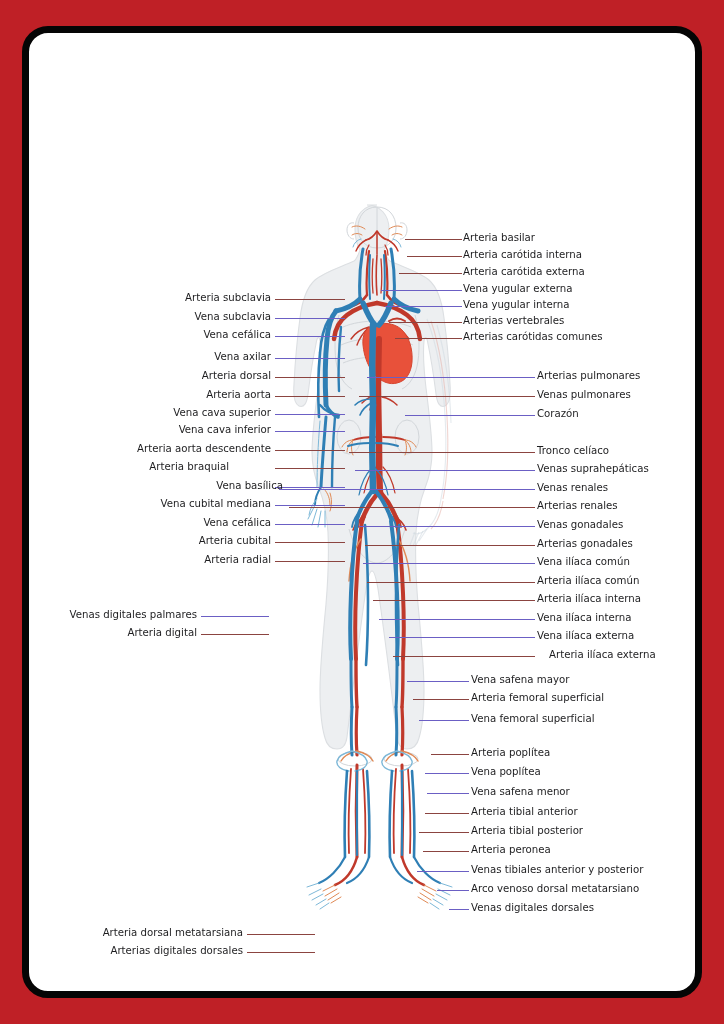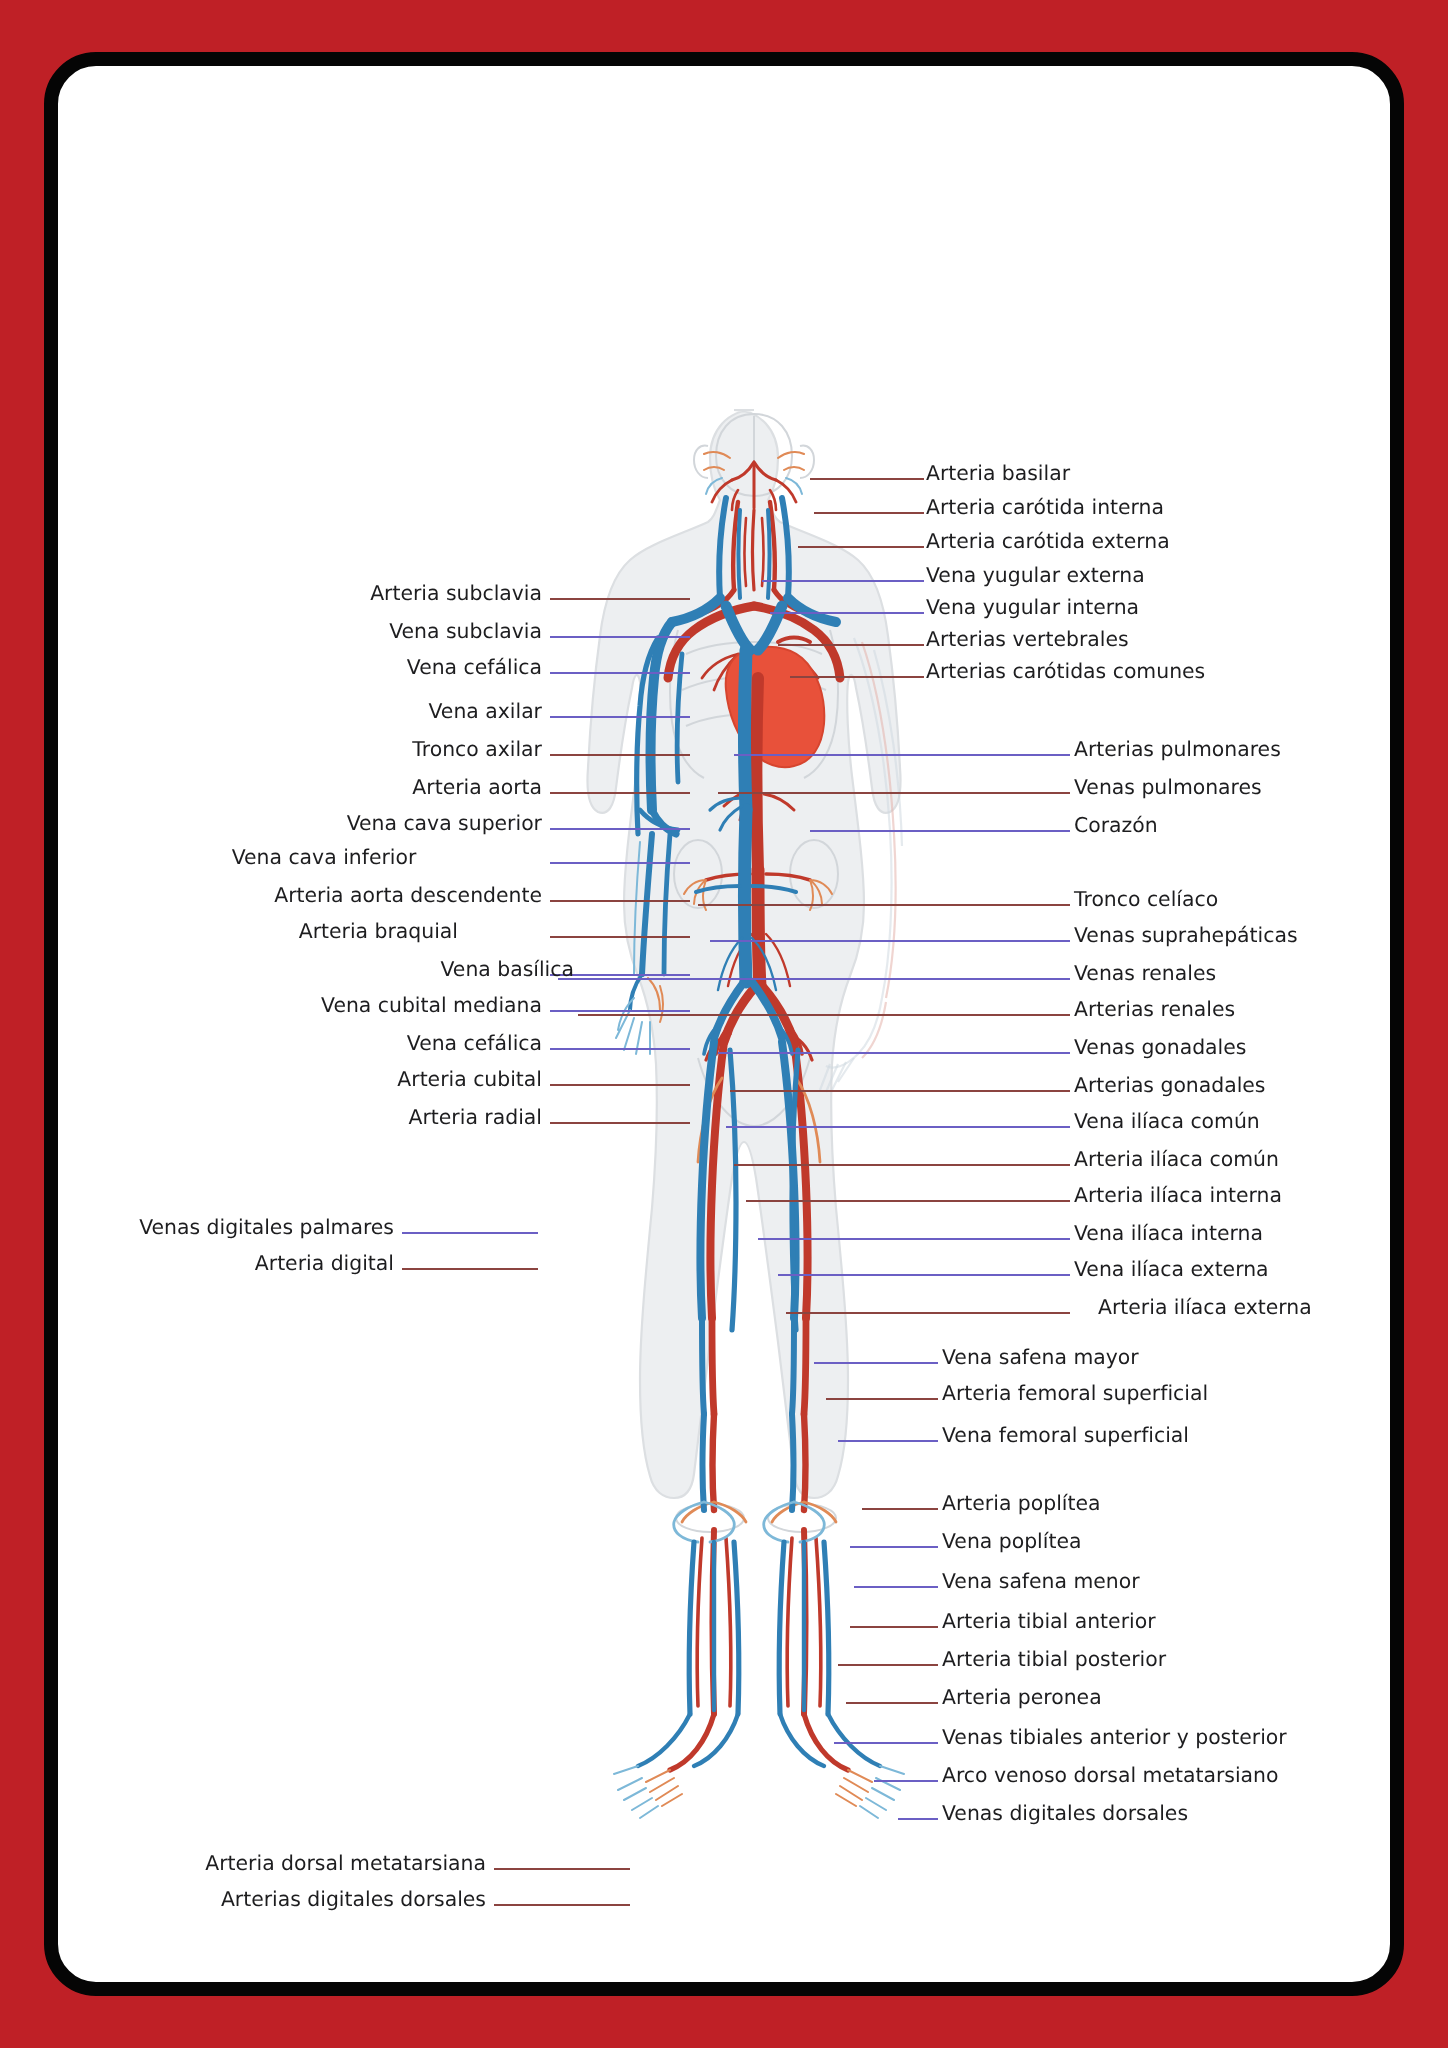--- a/index.html
+++ b/index.html
@@ -328,7 +328,7 @@
         <div class="lead" style="left: 246px; top: 325px; width: 70px; border-top-color: rgb(107, 95, 196);"></div>
         <div class="label left" style="top: 319px; left: 0px; width: 242px; color: rgb(29, 29, 31);">Vena axilar</div>
         <div class="lead" style="left: 246px; top: 344px; width: 70px; border-top-color: rgb(139, 68, 64);"></div>
-        <div class="label left" style="top: 338px; left: 0px; width: 242px; color: rgb(29, 29, 31);">Tronco axilar</div>
+        <div class="label left" style="top: 338px; left: 0px; width: 242px; color: rgb(29, 29, 31);">Arteria dorsal</div>
         <div class="lead" style="left: 246px; top: 363px; width: 70px; border-top-color: rgb(139, 68, 64);"></div>
         <div class="label left" style="top: 357px; left: 0px; width: 242px; color: rgb(29, 29, 31);">Arteria aorta</div>
         <div class="lead" style="left: 246px; top: 381px; width: 70px; border-top-color: rgb(107, 95, 196);"></div>

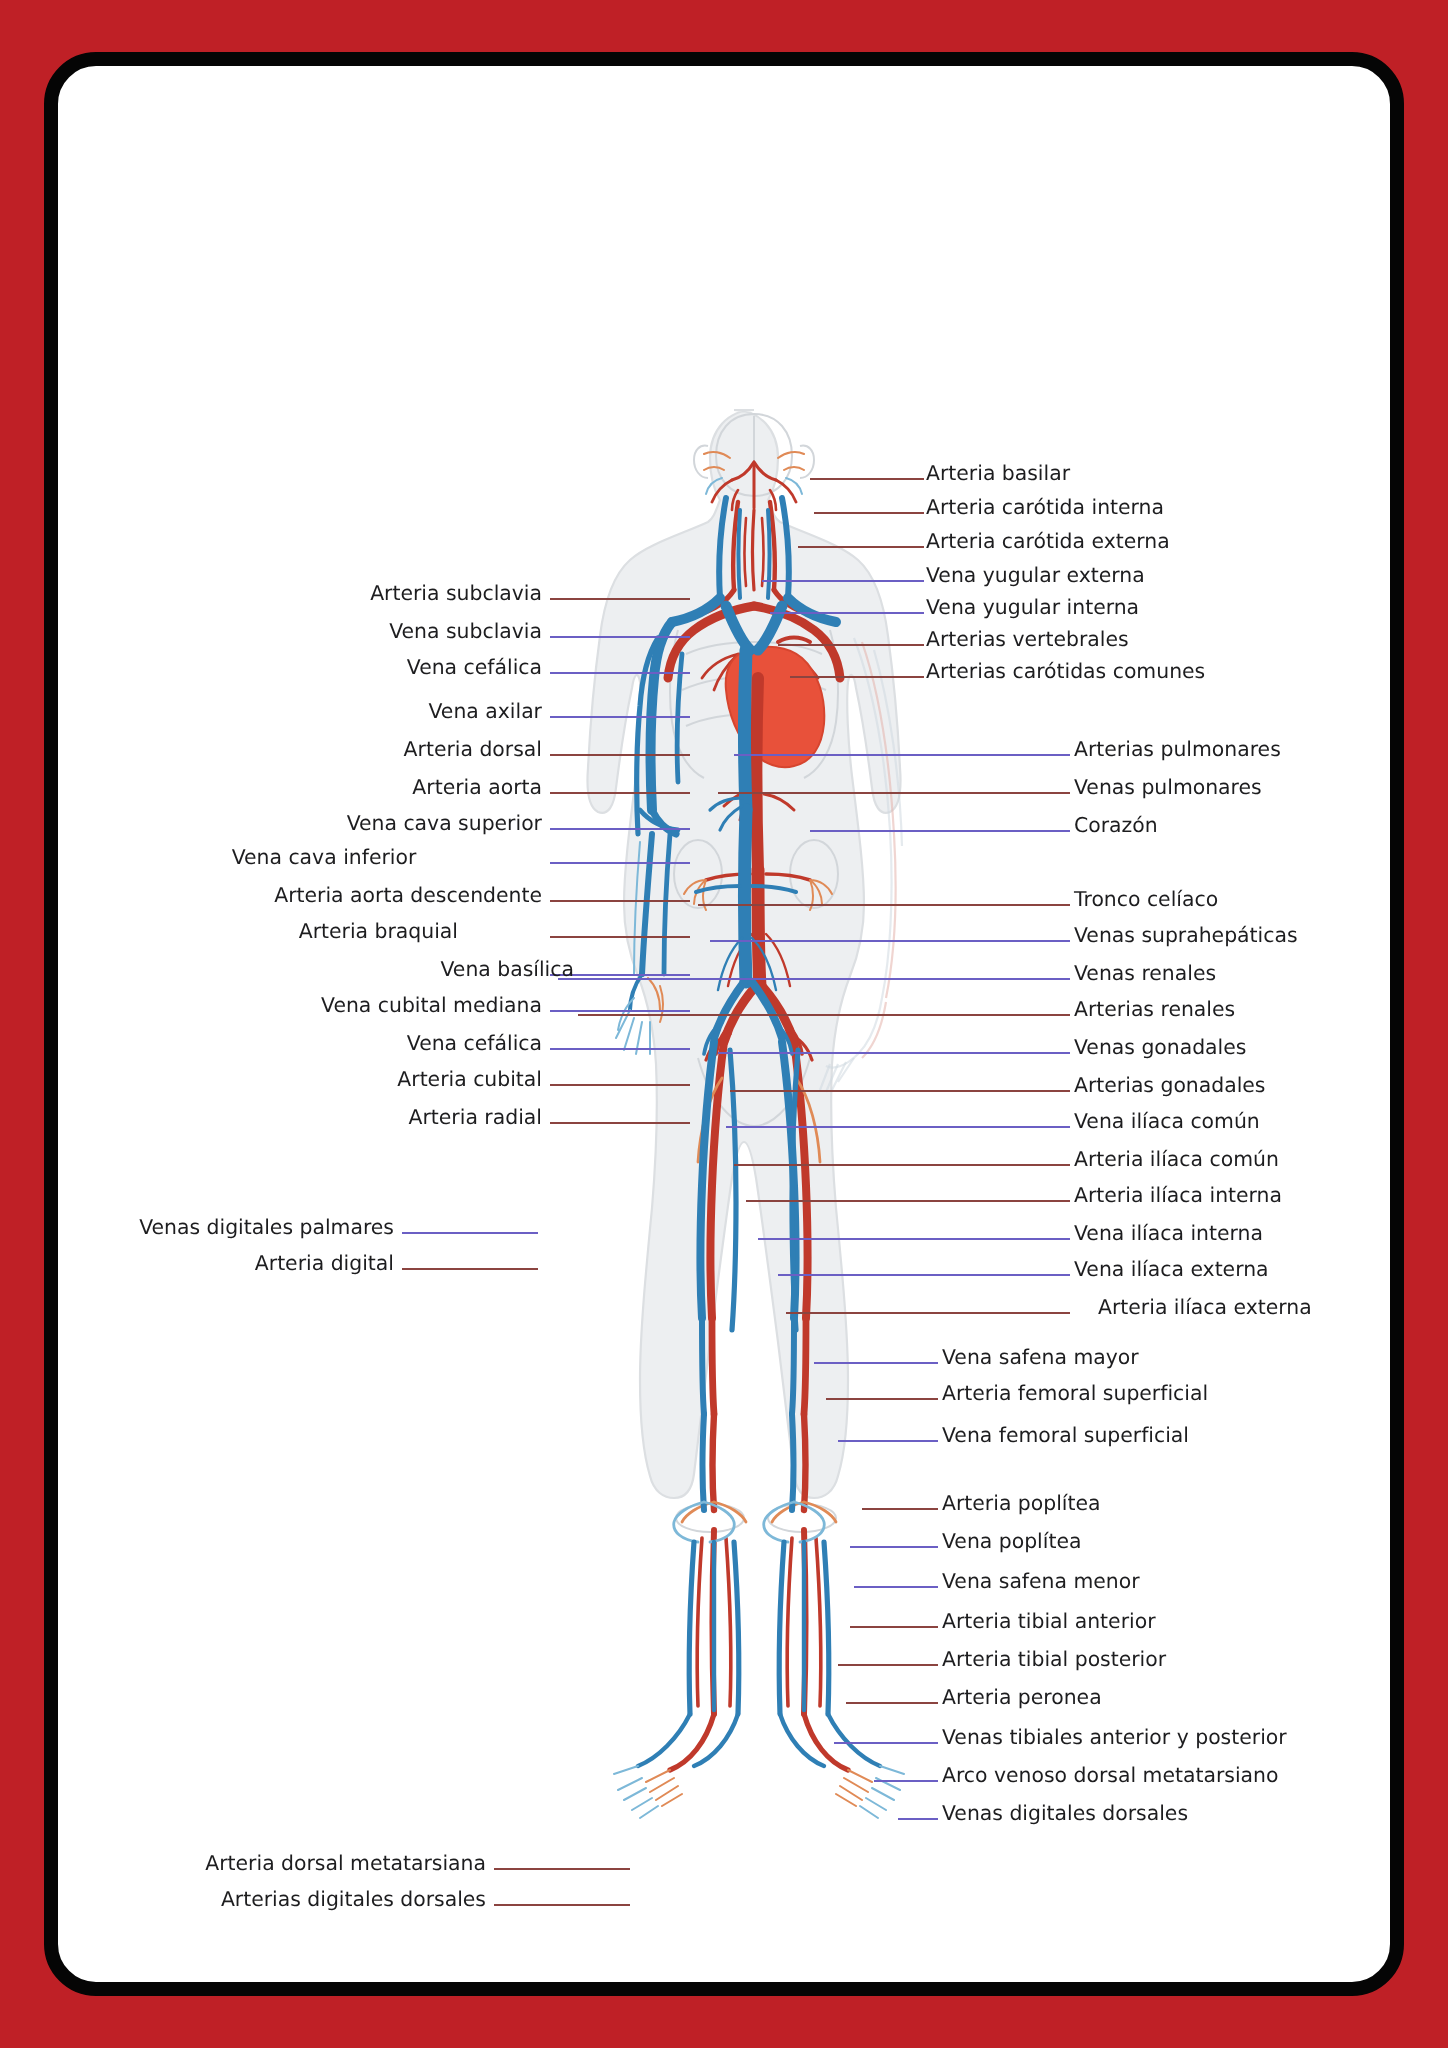--- a/index.html
+++ b/index.html
@@ -334,7 +334,7 @@
         <div class="lead" style="left: 246px; top: 381px; width: 70px; border-top-color: rgb(107, 95, 196);"></div>
         <div class="label left" style="top: 375px; left: 0px; width: 242px; color: rgb(29, 29, 31);">Vena cava superior</div>
         <div class="lead" style="left: 246px; top: 398px; width: 70px; border-top-color: rgb(107, 95, 196);"></div>
-        <div class="label left" style="top: 392px; left: 12px; width: 242px; color: rgb(29, 29, 31); text-align: center;">Vena cava inferior</div>
+        <div class="label left" style="top: 392px; left: 0px; width: 242px; color: rgb(29, 29, 31);">Vena cava inferior</div>
         <div class="lead" style="left: 246px; top: 417px; width: 70px; border-top-color: rgb(139, 68, 64);"></div>
         <div class="label left" style="top: 411px; left: 0px; width: 242px; color: rgb(29, 29, 31);">Arteria aorta descendente</div>
         <div class="lead" style="left: 246px; top: 435px; width: 70px; border-top-color: rgb(139, 68, 64);"></div>

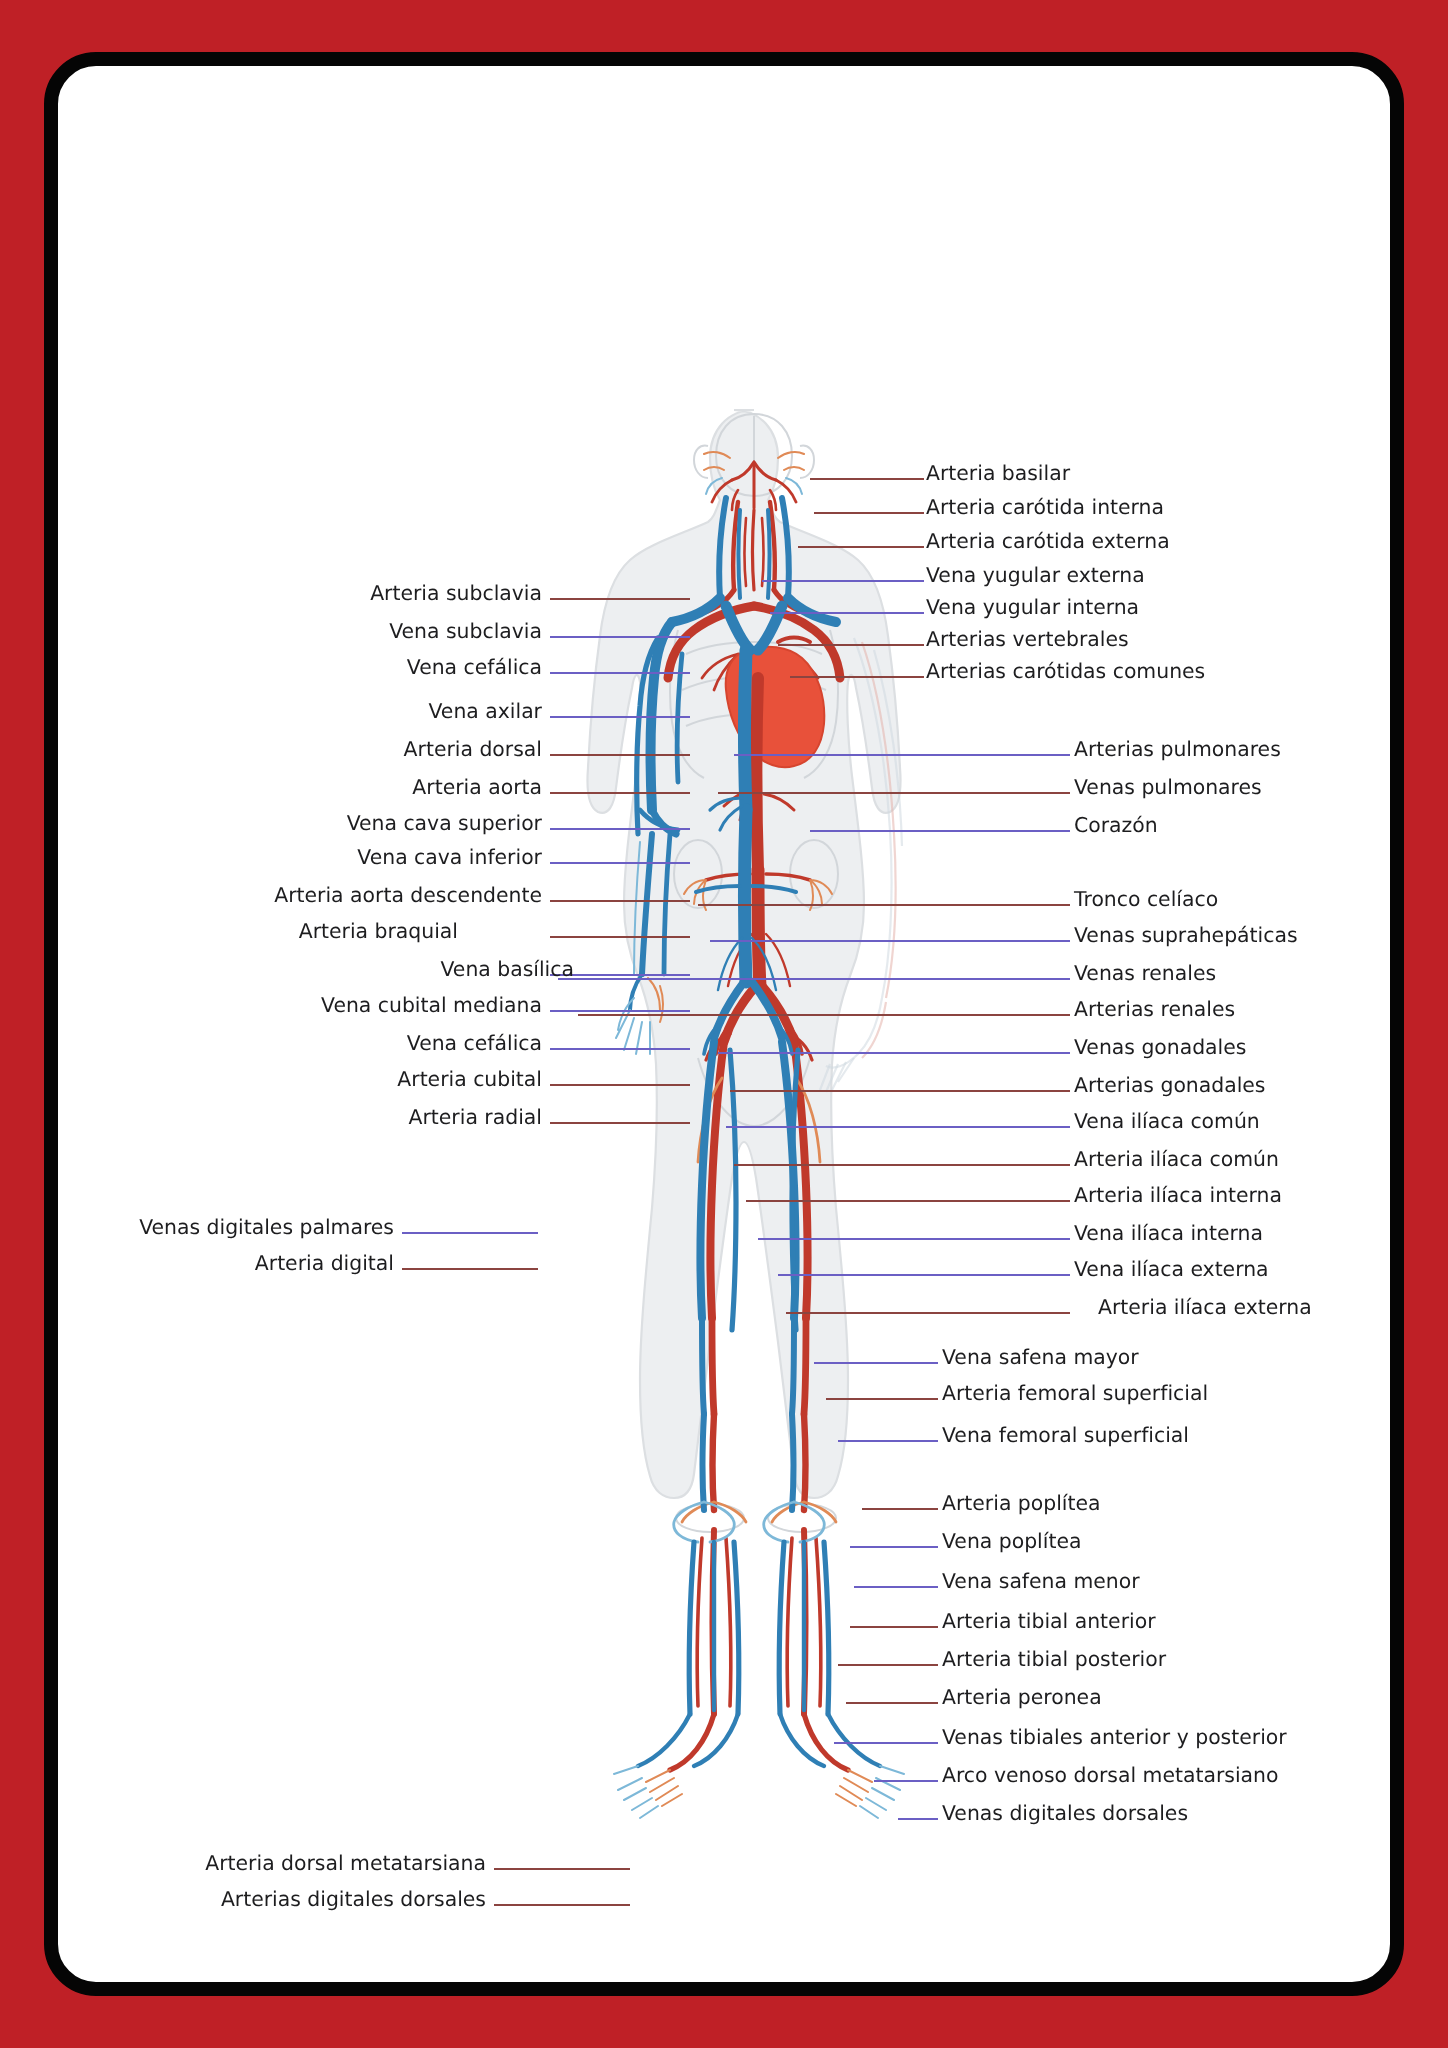--- a/index.html
+++ b/index.html
@@ -340,7 +340,7 @@
         <div class="lead" style="left: 246px; top: 435px; width: 70px; border-top-color: rgb(139, 68, 64);"></div>
         <div class="label left" style="top: 429px; left: 0px; width: 200px; color: rgb(29, 29, 31);">Arteria braquial</div>
         <div class="lead" style="left: 246px; top: 454px; width: 70px; border-top-color: rgb(107, 95, 196);"></div>
-        <div class="label left" style="top: 448px; left: 16px; width: 242px; color: rgb(29, 29, 31);">Vena basílica</div>
+        <div class="label left" style="top: 448px; left: 0px; width: 242px; color: rgb(29, 29, 31); padding-left: 12px;">Vena basílica</div>
         <div class="lead" style="left: 246px; top: 472px; width: 70px; border-top-color: rgb(107, 95, 196);"></div>
         <div class="label left" style="top: 466px; left: 0px; width: 242px; color: rgb(29, 29, 31);">Vena cubital mediana</div>
         <div class="lead" style="left: 246px; top: 491px; width: 70px; border-top-color: rgb(107, 95, 196);"></div>

